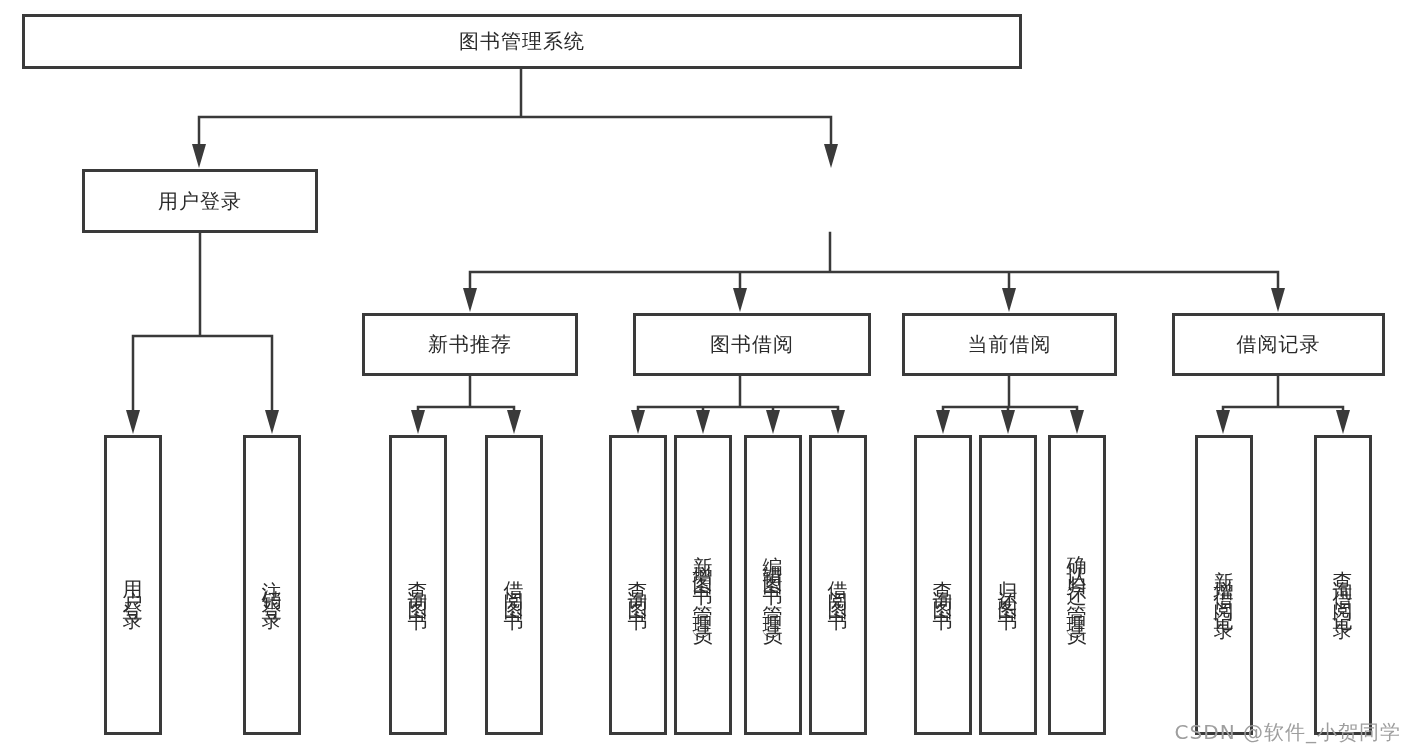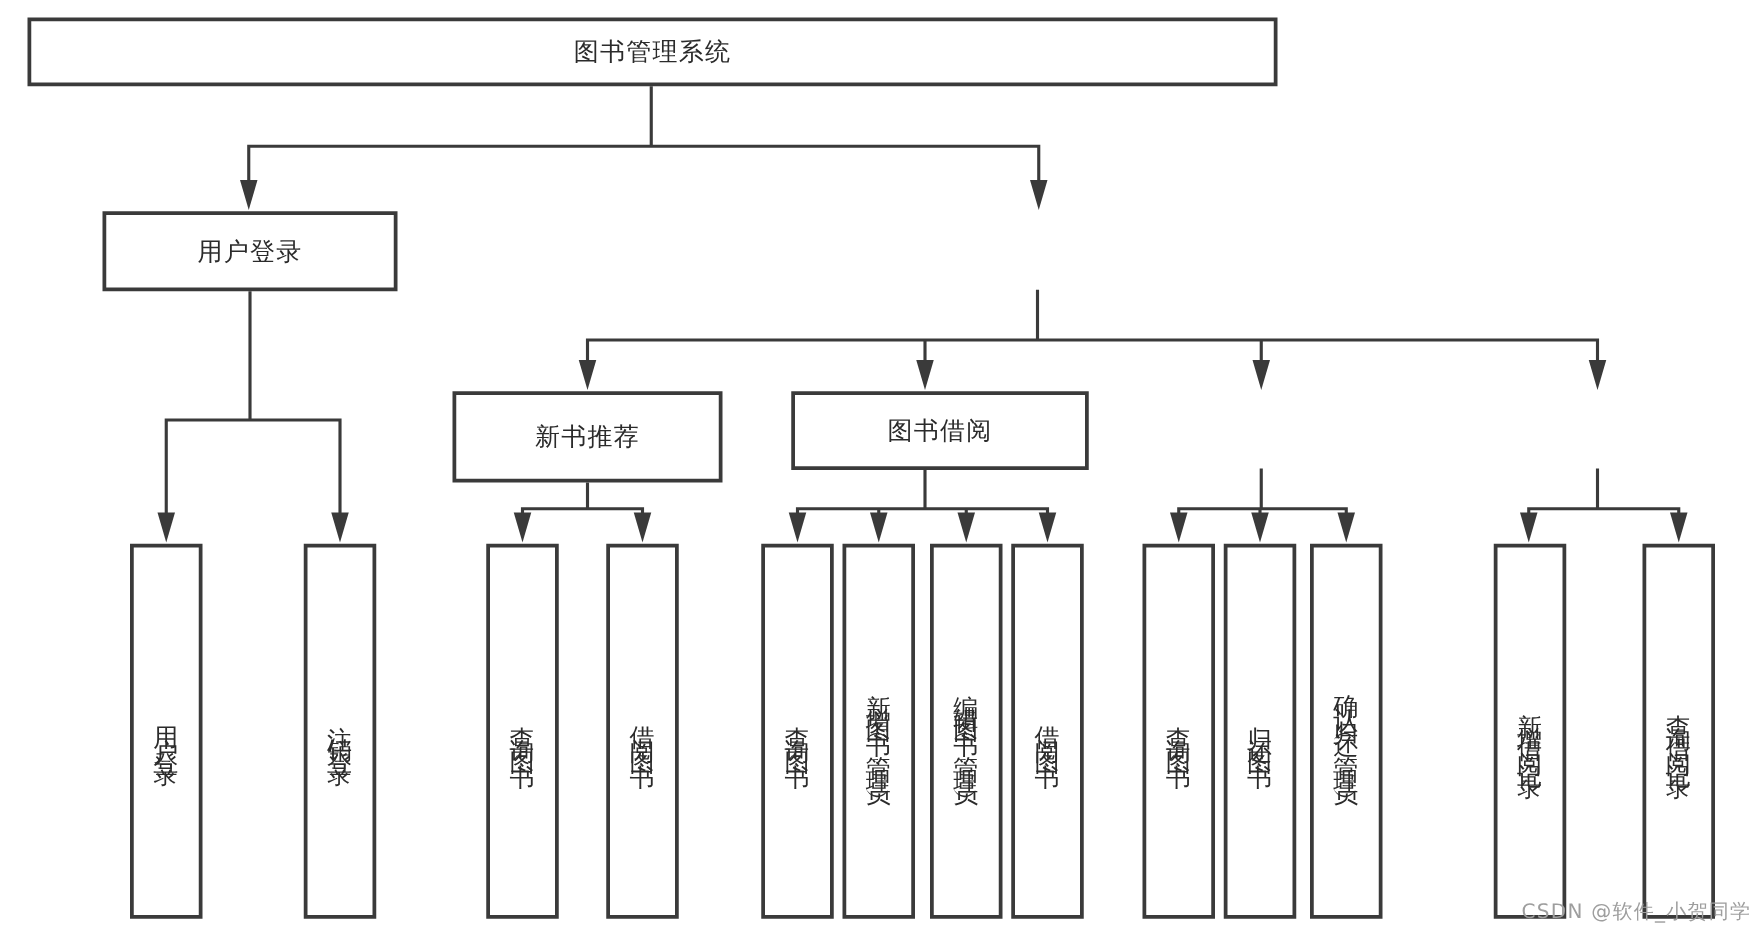--- a/index.html
+++ b/index.html
@@ -72,7 +72,7 @@
 
   <div class="box" style="left:82px;top:169px;width:236px;height:64px;">用户登录</div>
 
-  <div class="box" style="left:362px;top:313px;width:216px;height:73px;">新书推荐</div>
+  <div class="box" style="left:362px;top:313px;width:216px;height:63px;">新书推荐</div>
   <div class="box" style="left:633px;top:313px;width:238px;height:63px;">图书借阅</div>
 
   <div class="box leaf" style="left:104px;top:435px;width:58px;height:300px;">

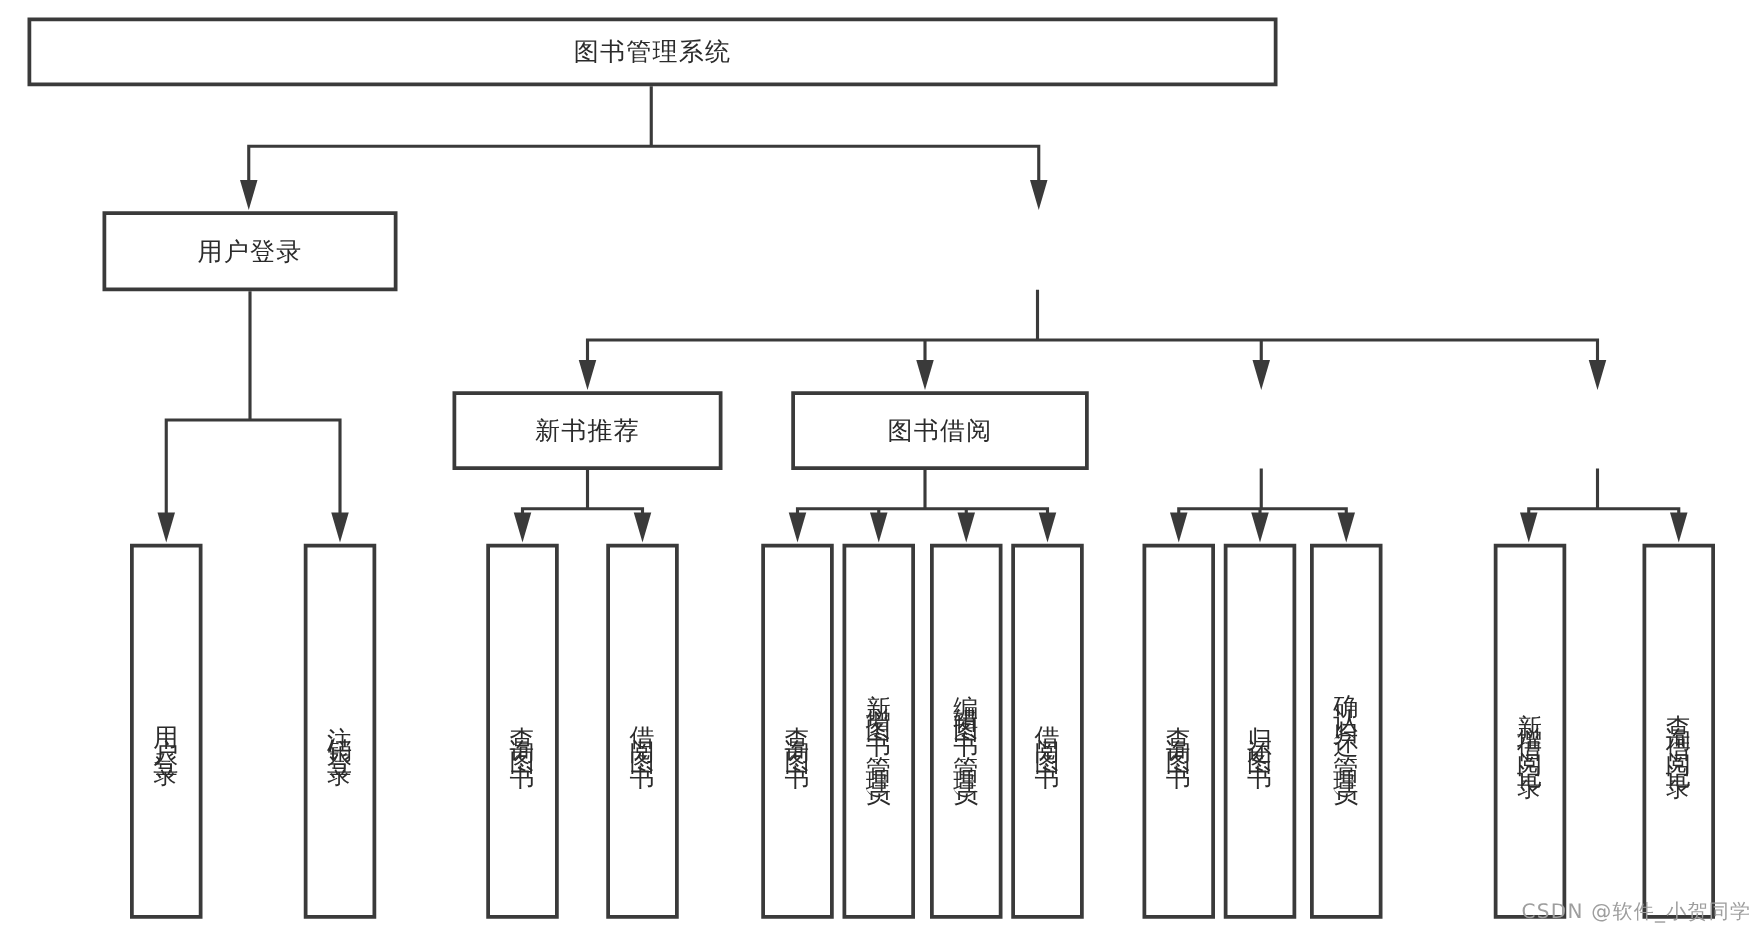--- a/index.html
+++ b/index.html
@@ -74,6 +74,7 @@
 
   <div class="box" style="left:362px;top:313px;width:216px;height:63px;">新书推荐</div>
   <div class="box" style="left:633px;top:313px;width:238px;height:63px;">图书借阅</div>
+  <div class="box" style="left:902px;top:313px;width:215px;height:63px;">当前借阅</div>
 
   <div class="box leaf" style="left:104px;top:435px;width:58px;height:300px;">
     <span class="vtext">用户登录</span>

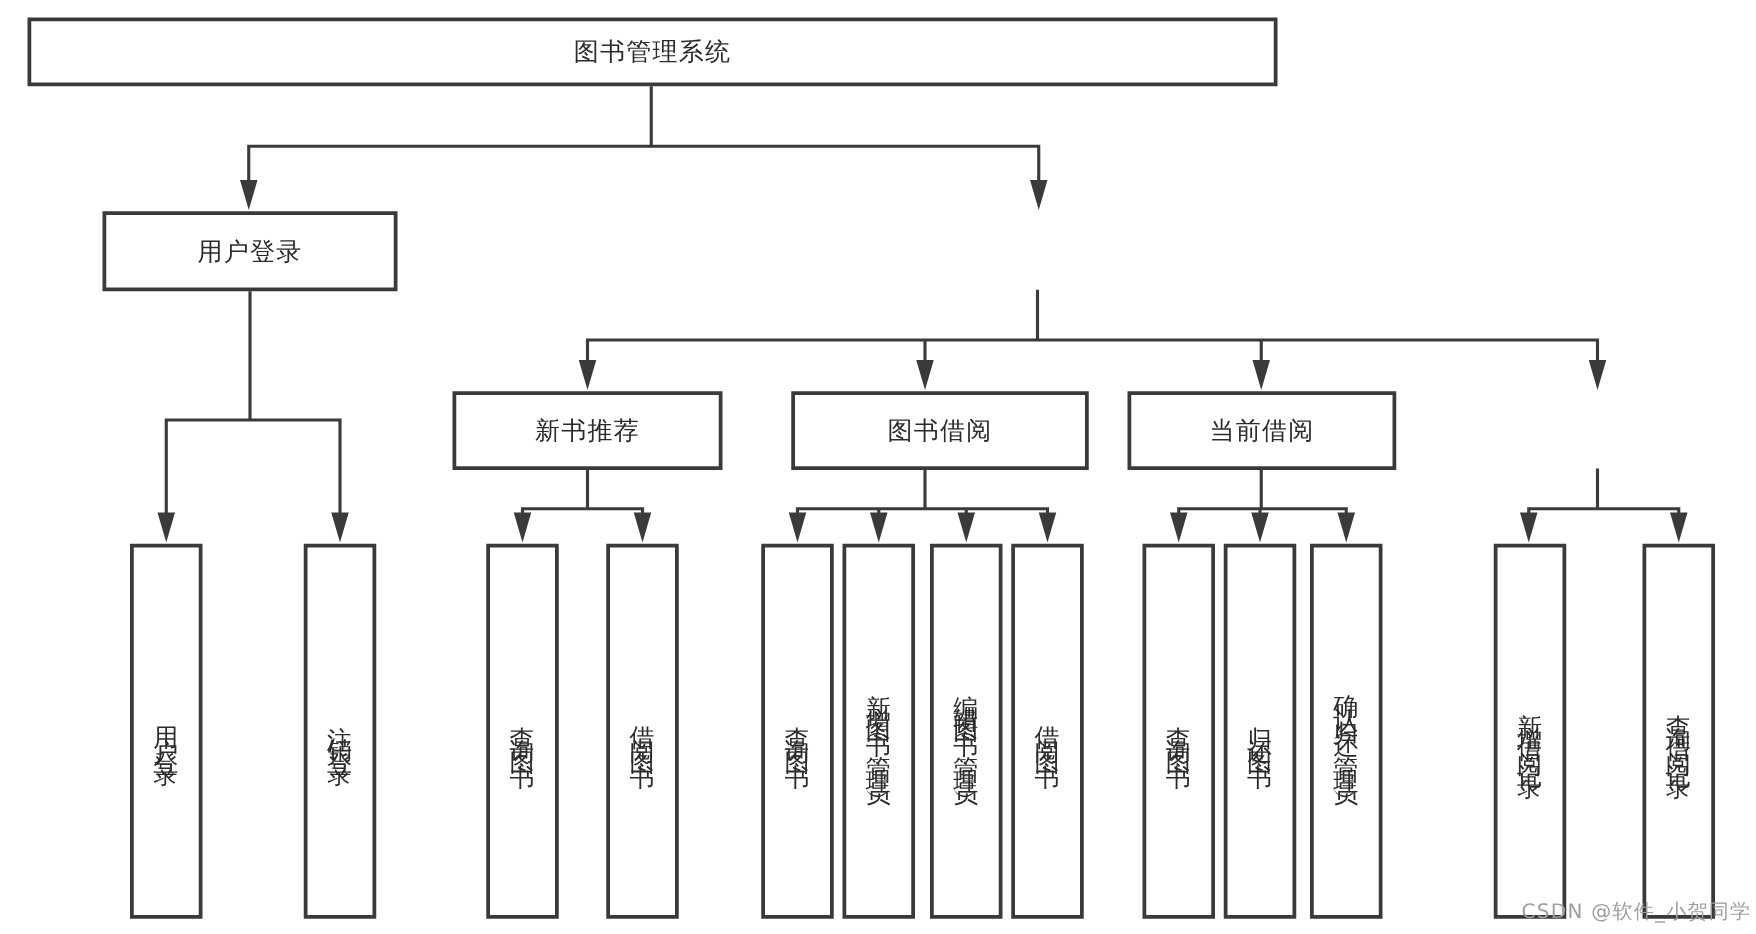--- a/index.html
+++ b/index.html
@@ -75,6 +75,7 @@
   <div class="box" style="left:362px;top:313px;width:216px;height:63px;">新书推荐</div>
   <div class="box" style="left:633px;top:313px;width:238px;height:63px;">图书借阅</div>
   <div class="box" style="left:902px;top:313px;width:215px;height:63px;">当前借阅</div>
+  <div class="box" style="left:1172px;top:313px;width:213px;height:63px;">借阅记录</div>
 
   <div class="box leaf" style="left:104px;top:435px;width:58px;height:300px;">
     <span class="vtext">用户登录</span>

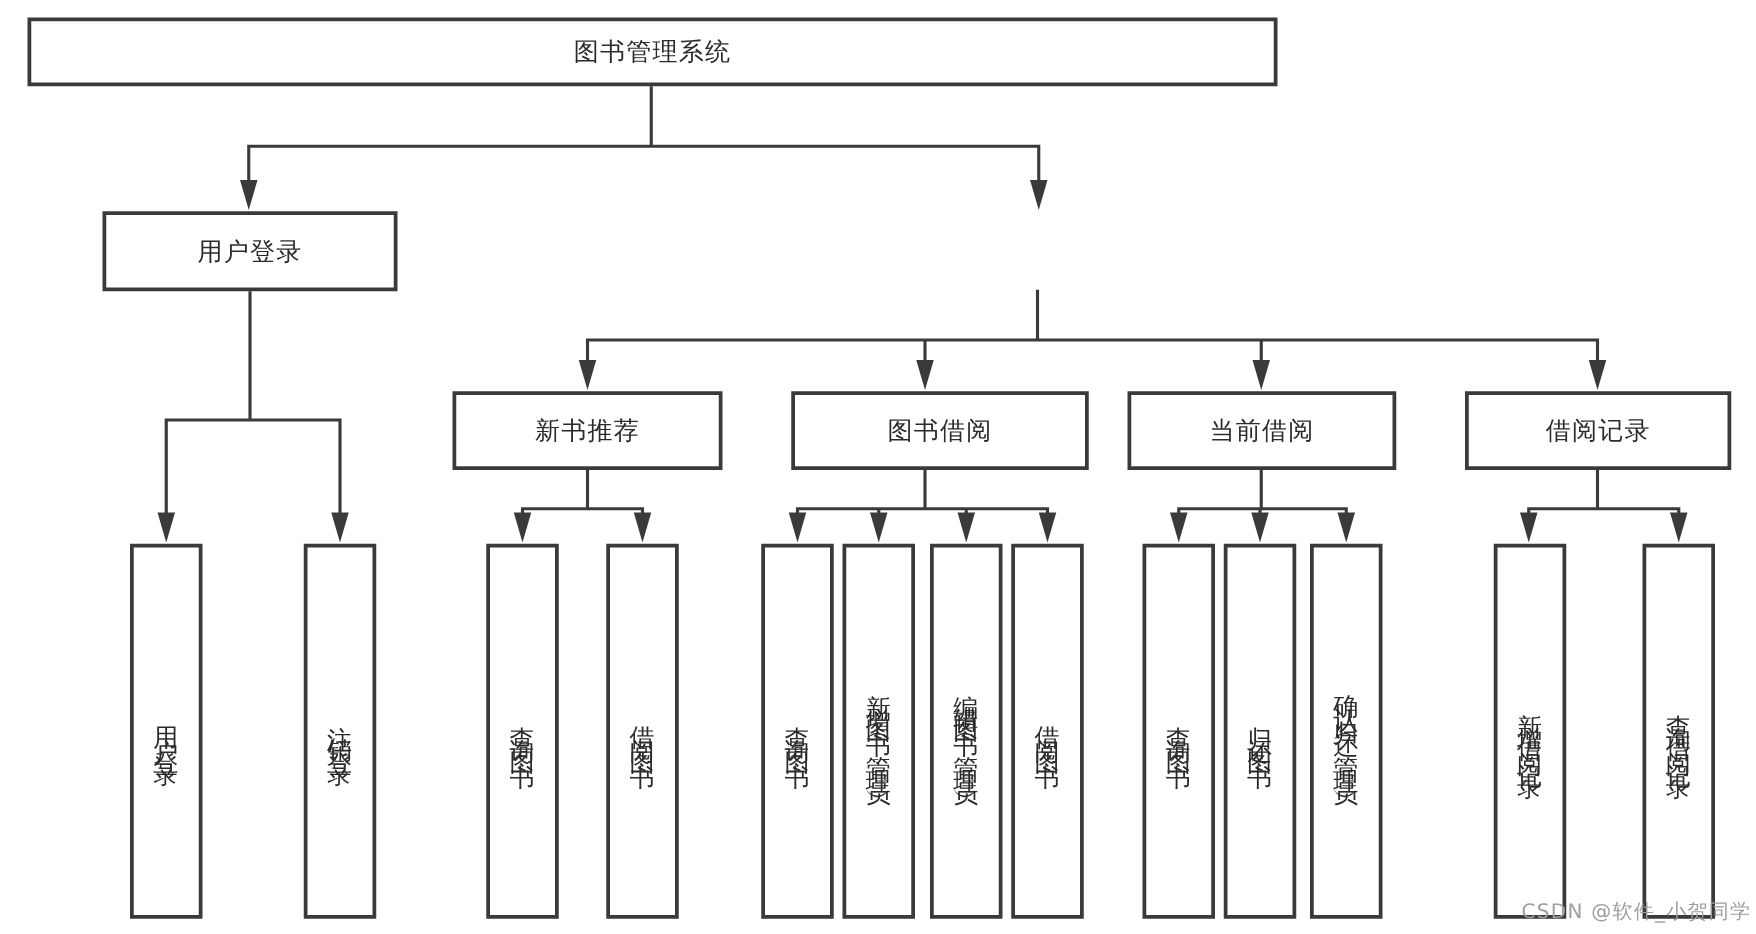--- a/index.html
+++ b/index.html
@@ -20,7 +20,7 @@
   }
   .watermark{
     position:absolute;top:719px;right:4px;z-index:3;
-    font-size:16px;color:#9e9e9e;letter-spacing:1px;
+    font-size:20px;color:#9e9e9e;letter-spacing:1px;
   }
 </style>
 </head>

